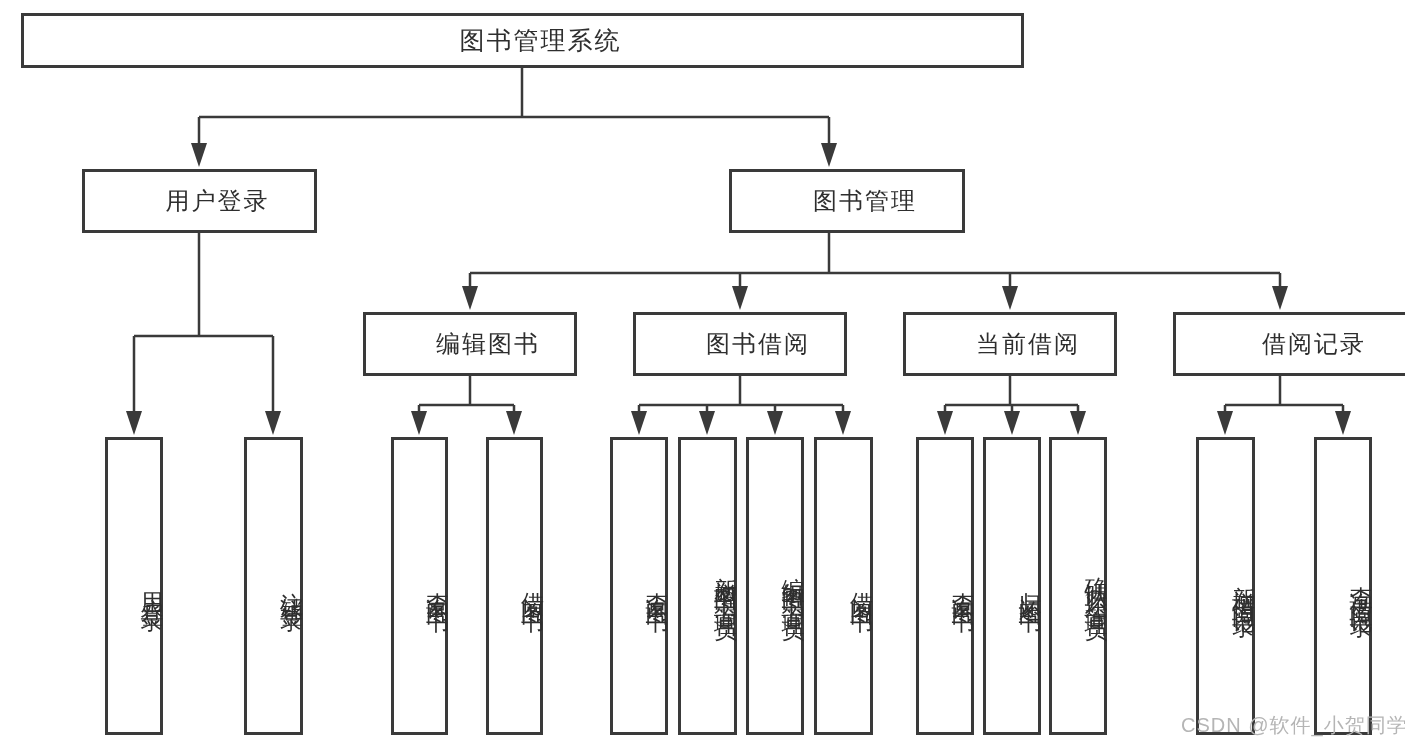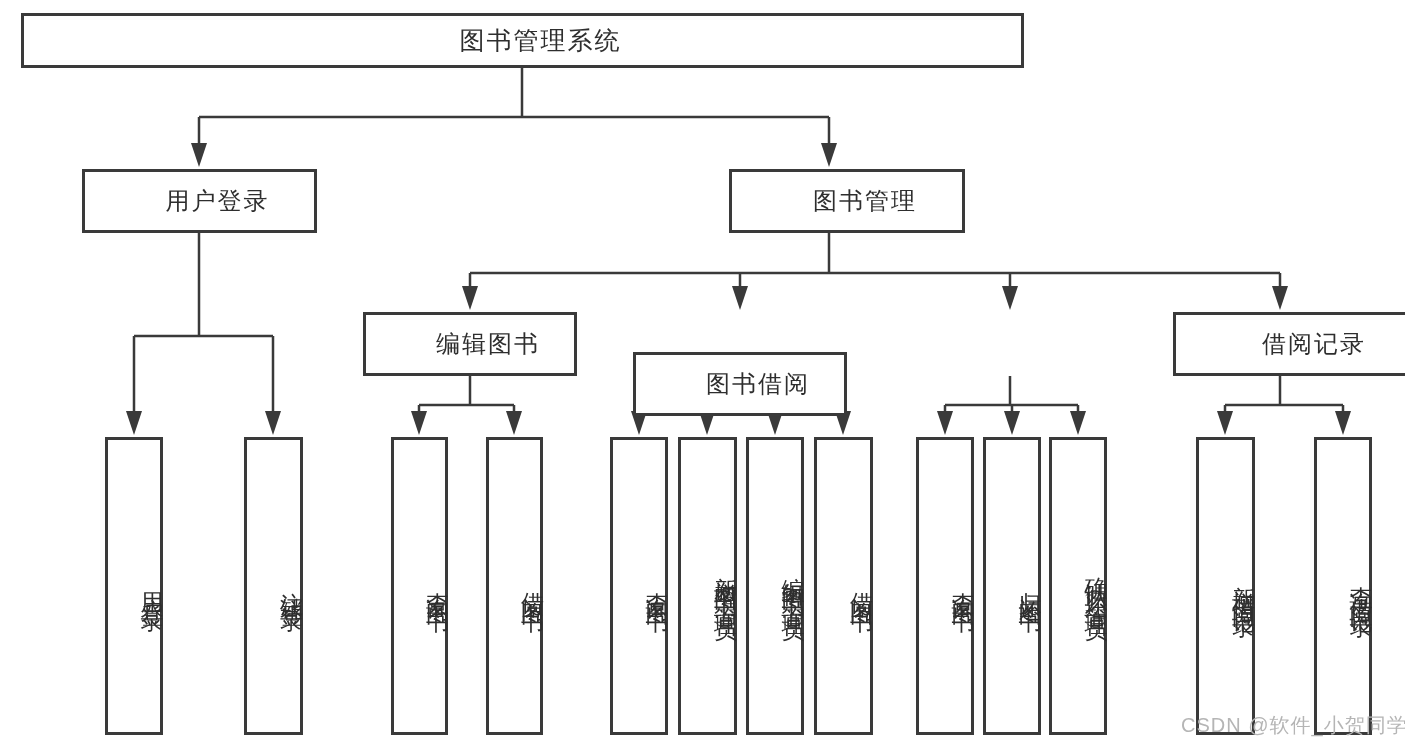--- a/index.html
+++ b/index.html
@@ -107,7 +107,7 @@
   <div class="box box-h" style="left:363px; top:312px; width:214px; height:64px;">
     <span>编辑图书</span>
   </div>
-  <div class="box box-h" style="left:633px; top:312px; width:214px; height:64px;margin-top:40px;">
+  <div class="box box-h" style="left:633px; top:312px; width:214px; height:64px;">
     <span>图书借阅</span>
   </div>
   <div class="box box-h" style="left:1173px; top:312px; width:246px; height:64px;">

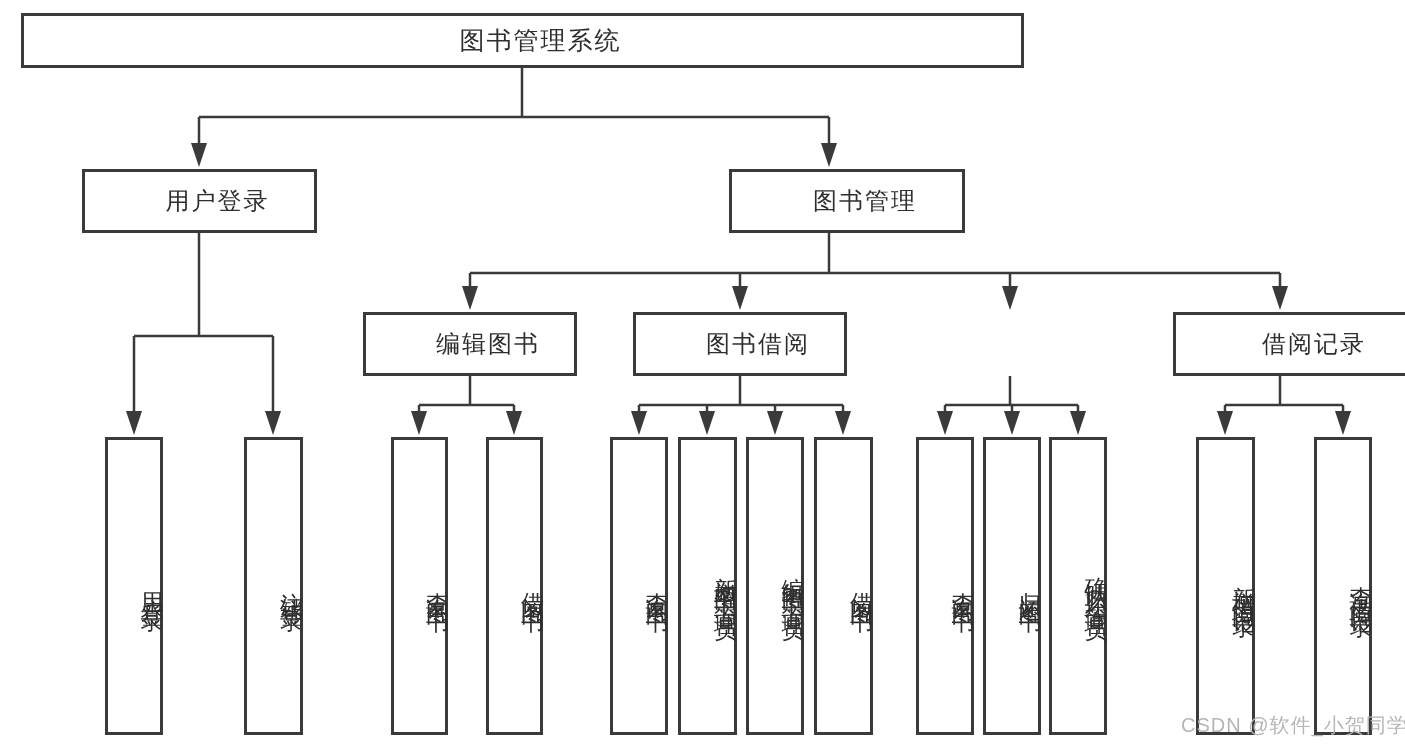--- a/index.html
+++ b/index.html
@@ -110,6 +110,9 @@
   <div class="box box-h" style="left:633px; top:312px; width:214px; height:64px;">
     <span>图书借阅</span>
   </div>
+  <div class="box box-h" style="left:903px; top:312px; width:214px; height:64px;">
+    <span>当前借阅</span>
+  </div>
   <div class="box box-h" style="left:1173px; top:312px; width:246px; height:64px;">
     <span>借阅记录</span>
   </div>

